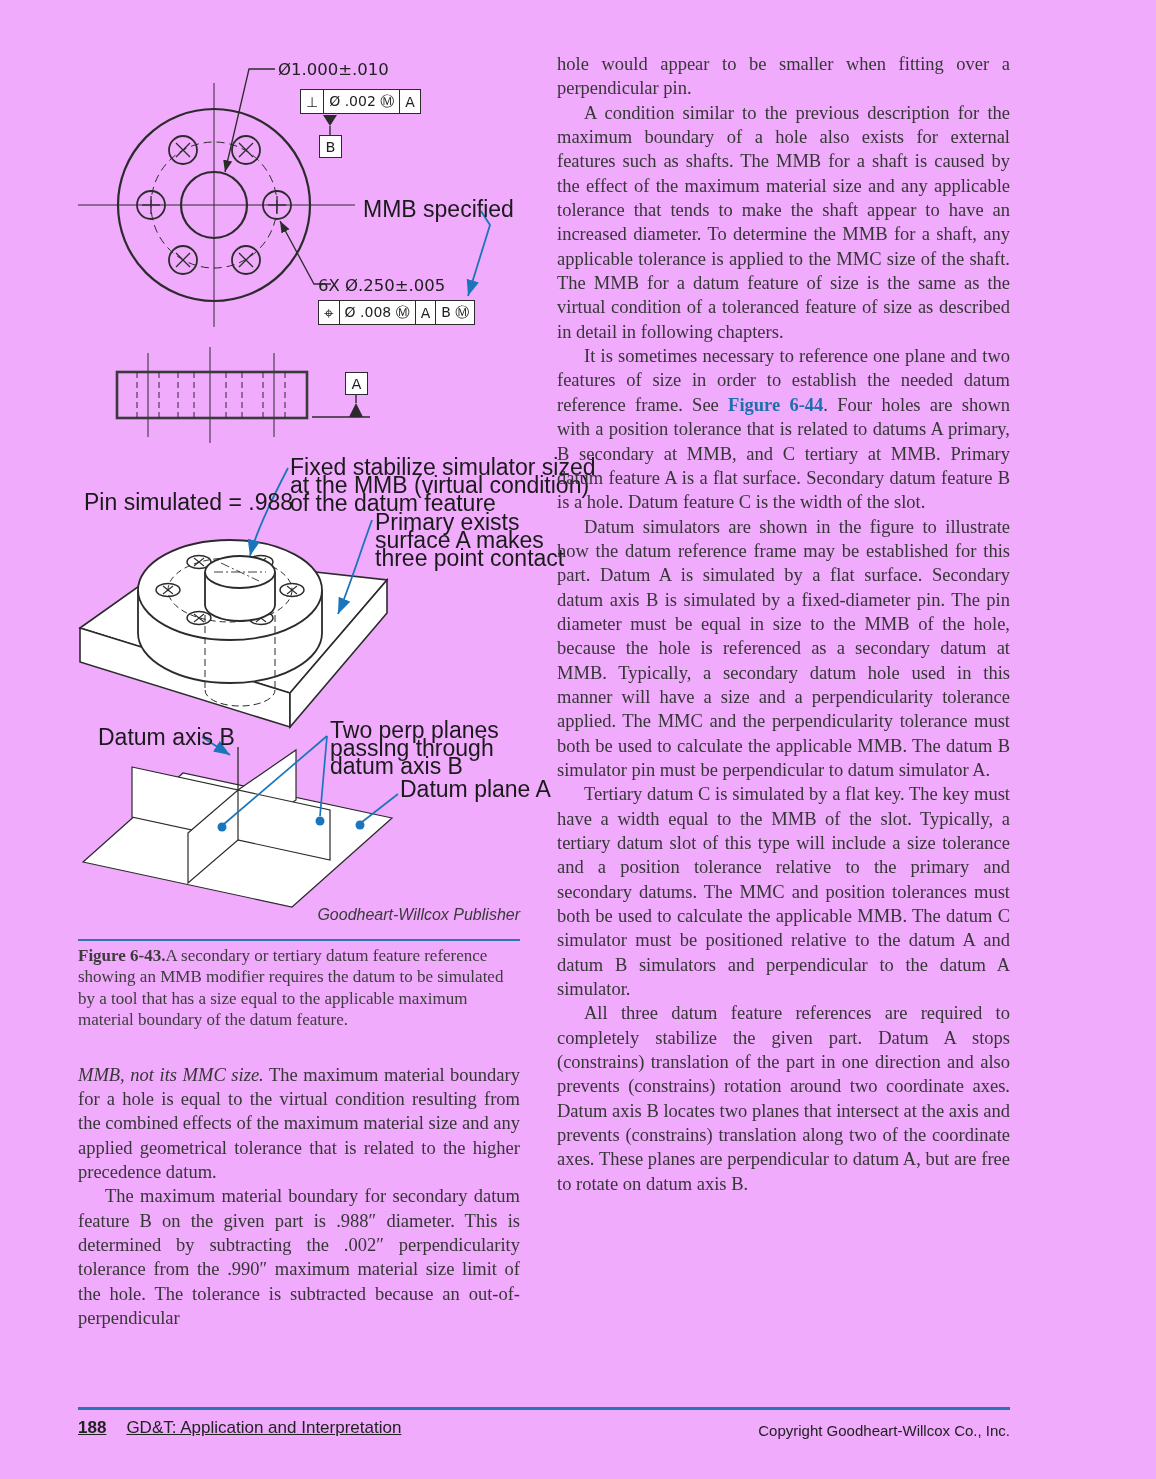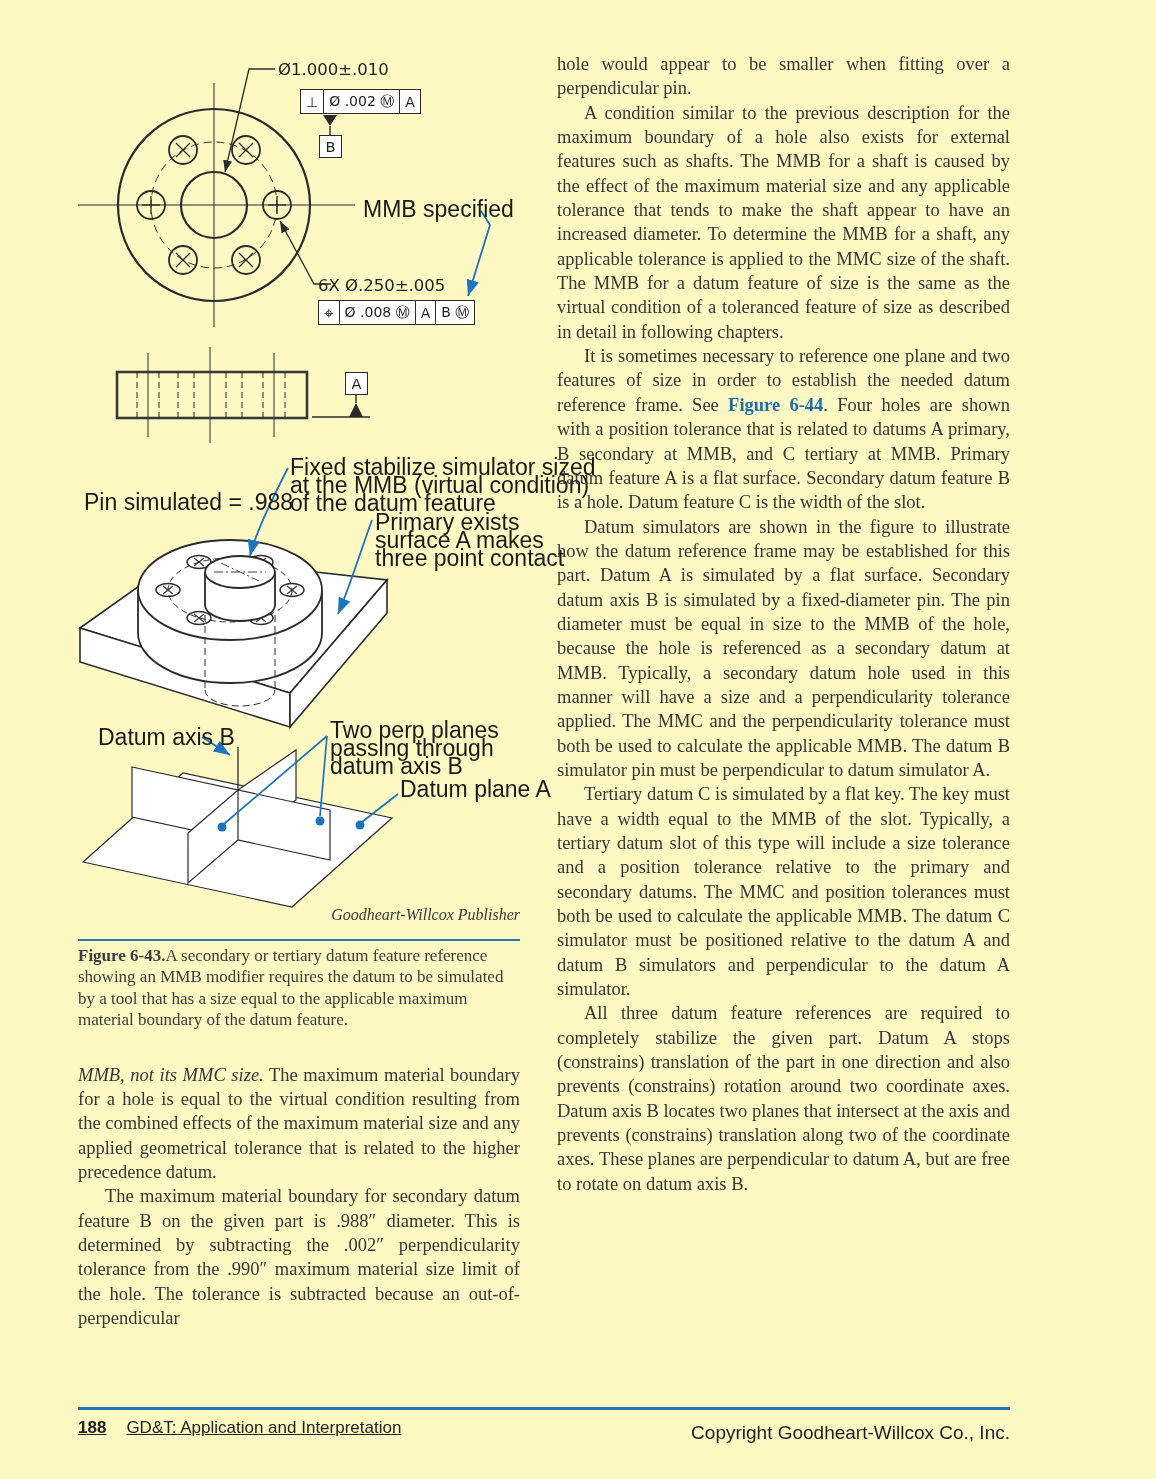--- a/index.html
+++ b/index.html
@@ -3,7 +3,7 @@
 <meta charset="utf-8">
 <style>
   html,body{margin:0;padding:0;background:#ffffff;}
-  .page{position:relative;width:1156px;height:1479px;background:#fef9c3;overflow:hidden;
+  .page{position:relative;width:1156px;height:1479px;background:#f0abfc;overflow:hidden;
         font-family:"Liberation Serif",serif;color:#363636;}
   
   .col-left{position:absolute;left:78px;top:55px;width:442px;}

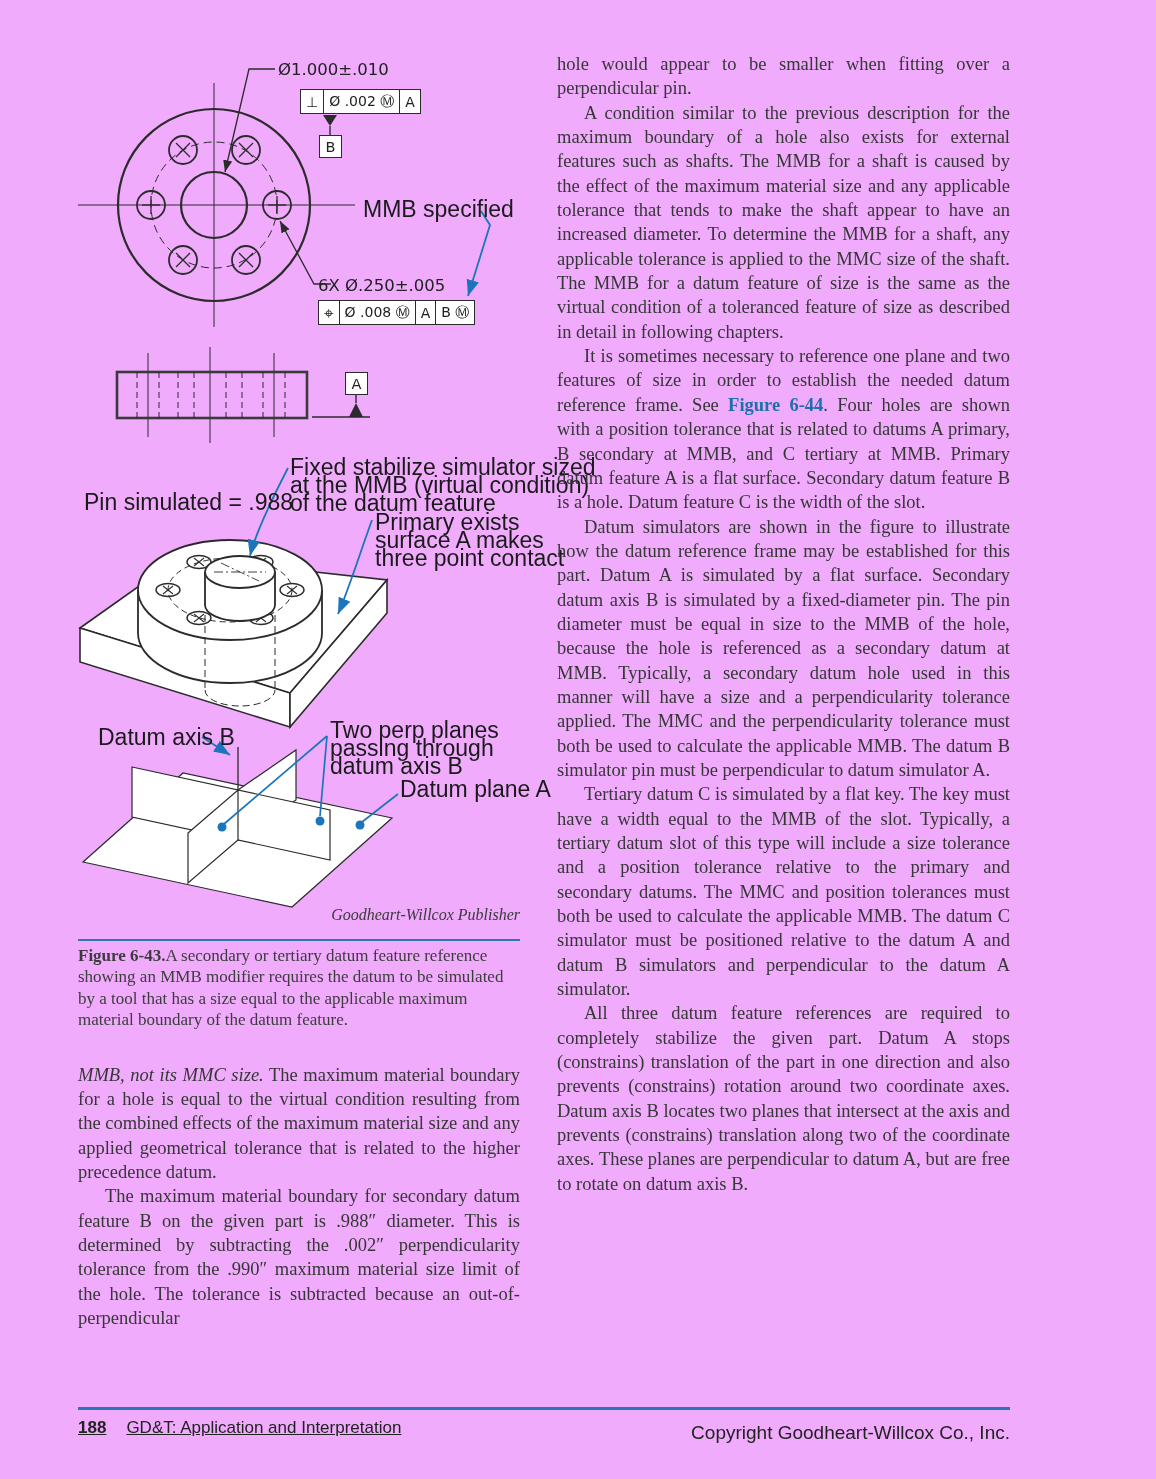--- a/index.html
+++ b/index.html
@@ -20,7 +20,7 @@
   .databox{position:absolute;width:21px;height:21px;border:1.6px solid #2b2b2b;background:#fff;
        display:flex;align-items:center;justify-content:center;font-family:"DejaVu Sans",sans-serif;font-size:14.5px;color:#222;}
   .credit{position:absolute;left:0;top:851px;width:442px;text-align:right;font-style:italic;
-       font-family:Liberation Serif, serif;font-size:16px;color:#3a3a3a;}
+       font-family:Liberation Sans, sans-serif;font-size:16px;color:#3a3a3a;}
   .cap-rule{height:2px;background:#2d76b6;}
   .caption{margin:4px 0 0 0;font-size:17px;line-height:21.4px;color:#3c3c3c;}
   .cap-bold{font-weight:bold;}

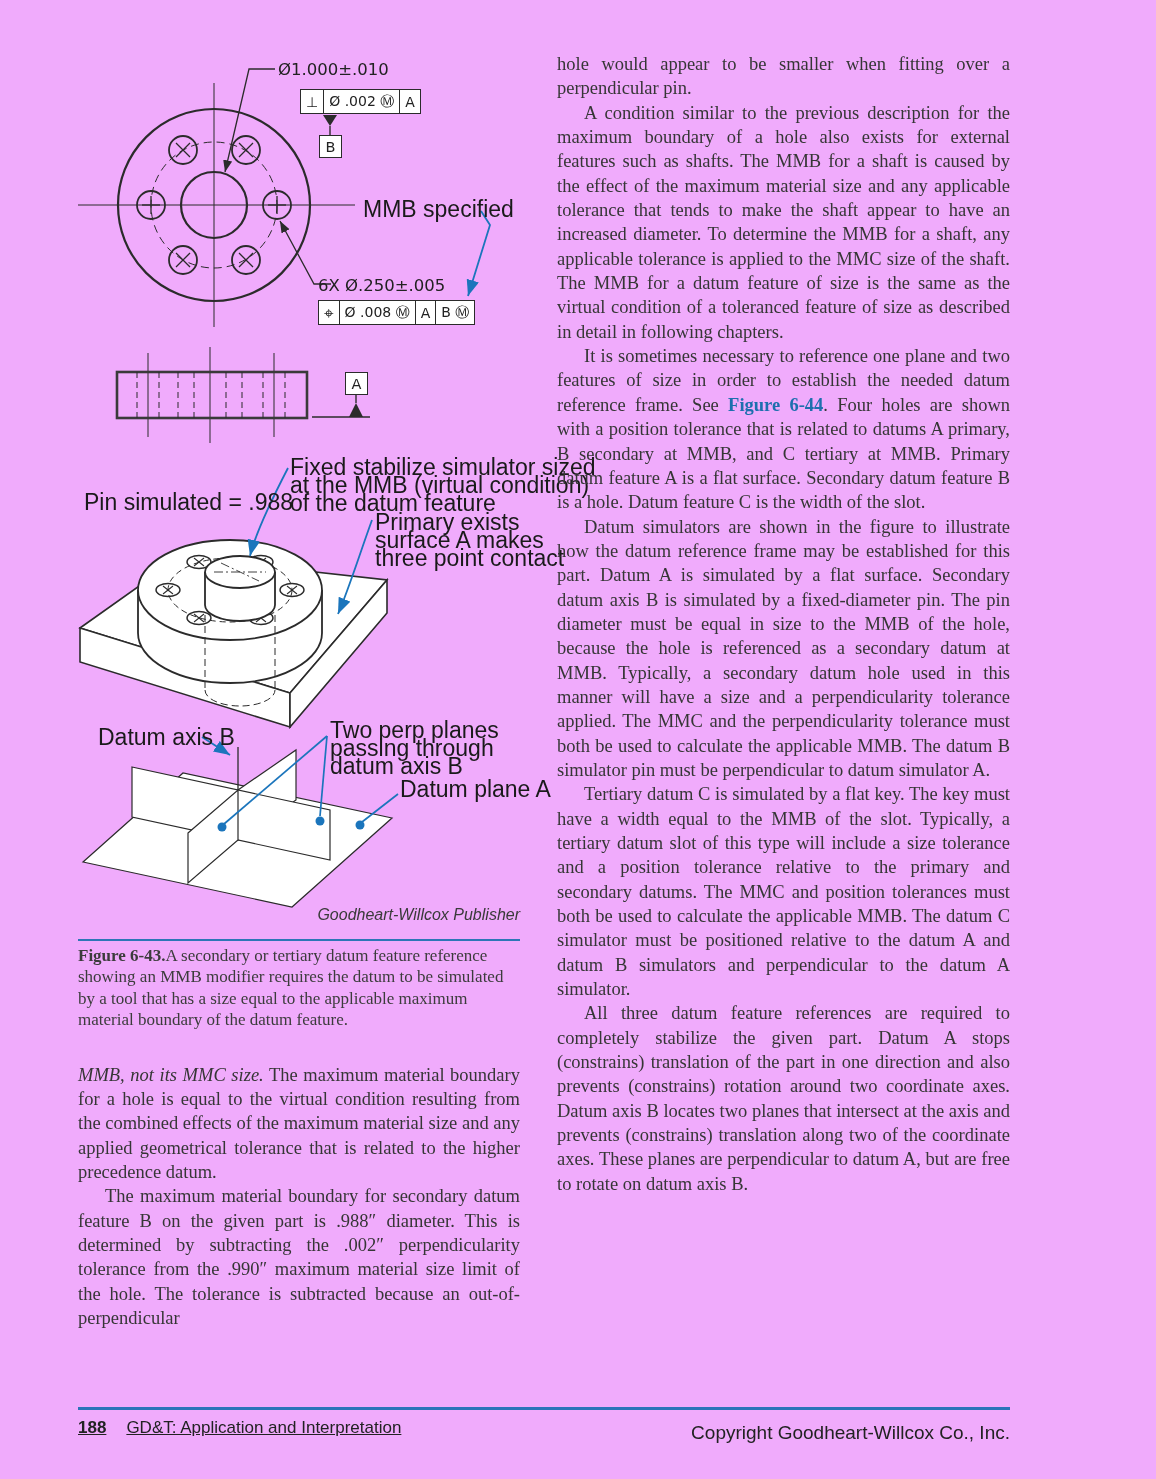--- a/index.html
+++ b/index.html
@@ -35,7 +35,7 @@
   .footer-rule{position:absolute;left:78px;top:1407px;width:932px;height:3px;background:#2b74b8;}
   .footer-left{position:absolute;left:78px;top:1418px;font-family:"Liberation Sans",sans-serif;font-size:17px;color:#222;text-decoration:underline;}
   .footer-left b{margin-right:20px;}
-  .footer-right{position:absolute;right:146px;top:1422px;font-family:"Liberation Sans",sans-serif;font-size:19px;color:#222;}
+  .footer-right{position:absolute;right:146px;top:1422px;font-family:"Liberation Sans",sans-serif;font-size:15px;color:#222;}
 </style>
 </head>
 <body>

